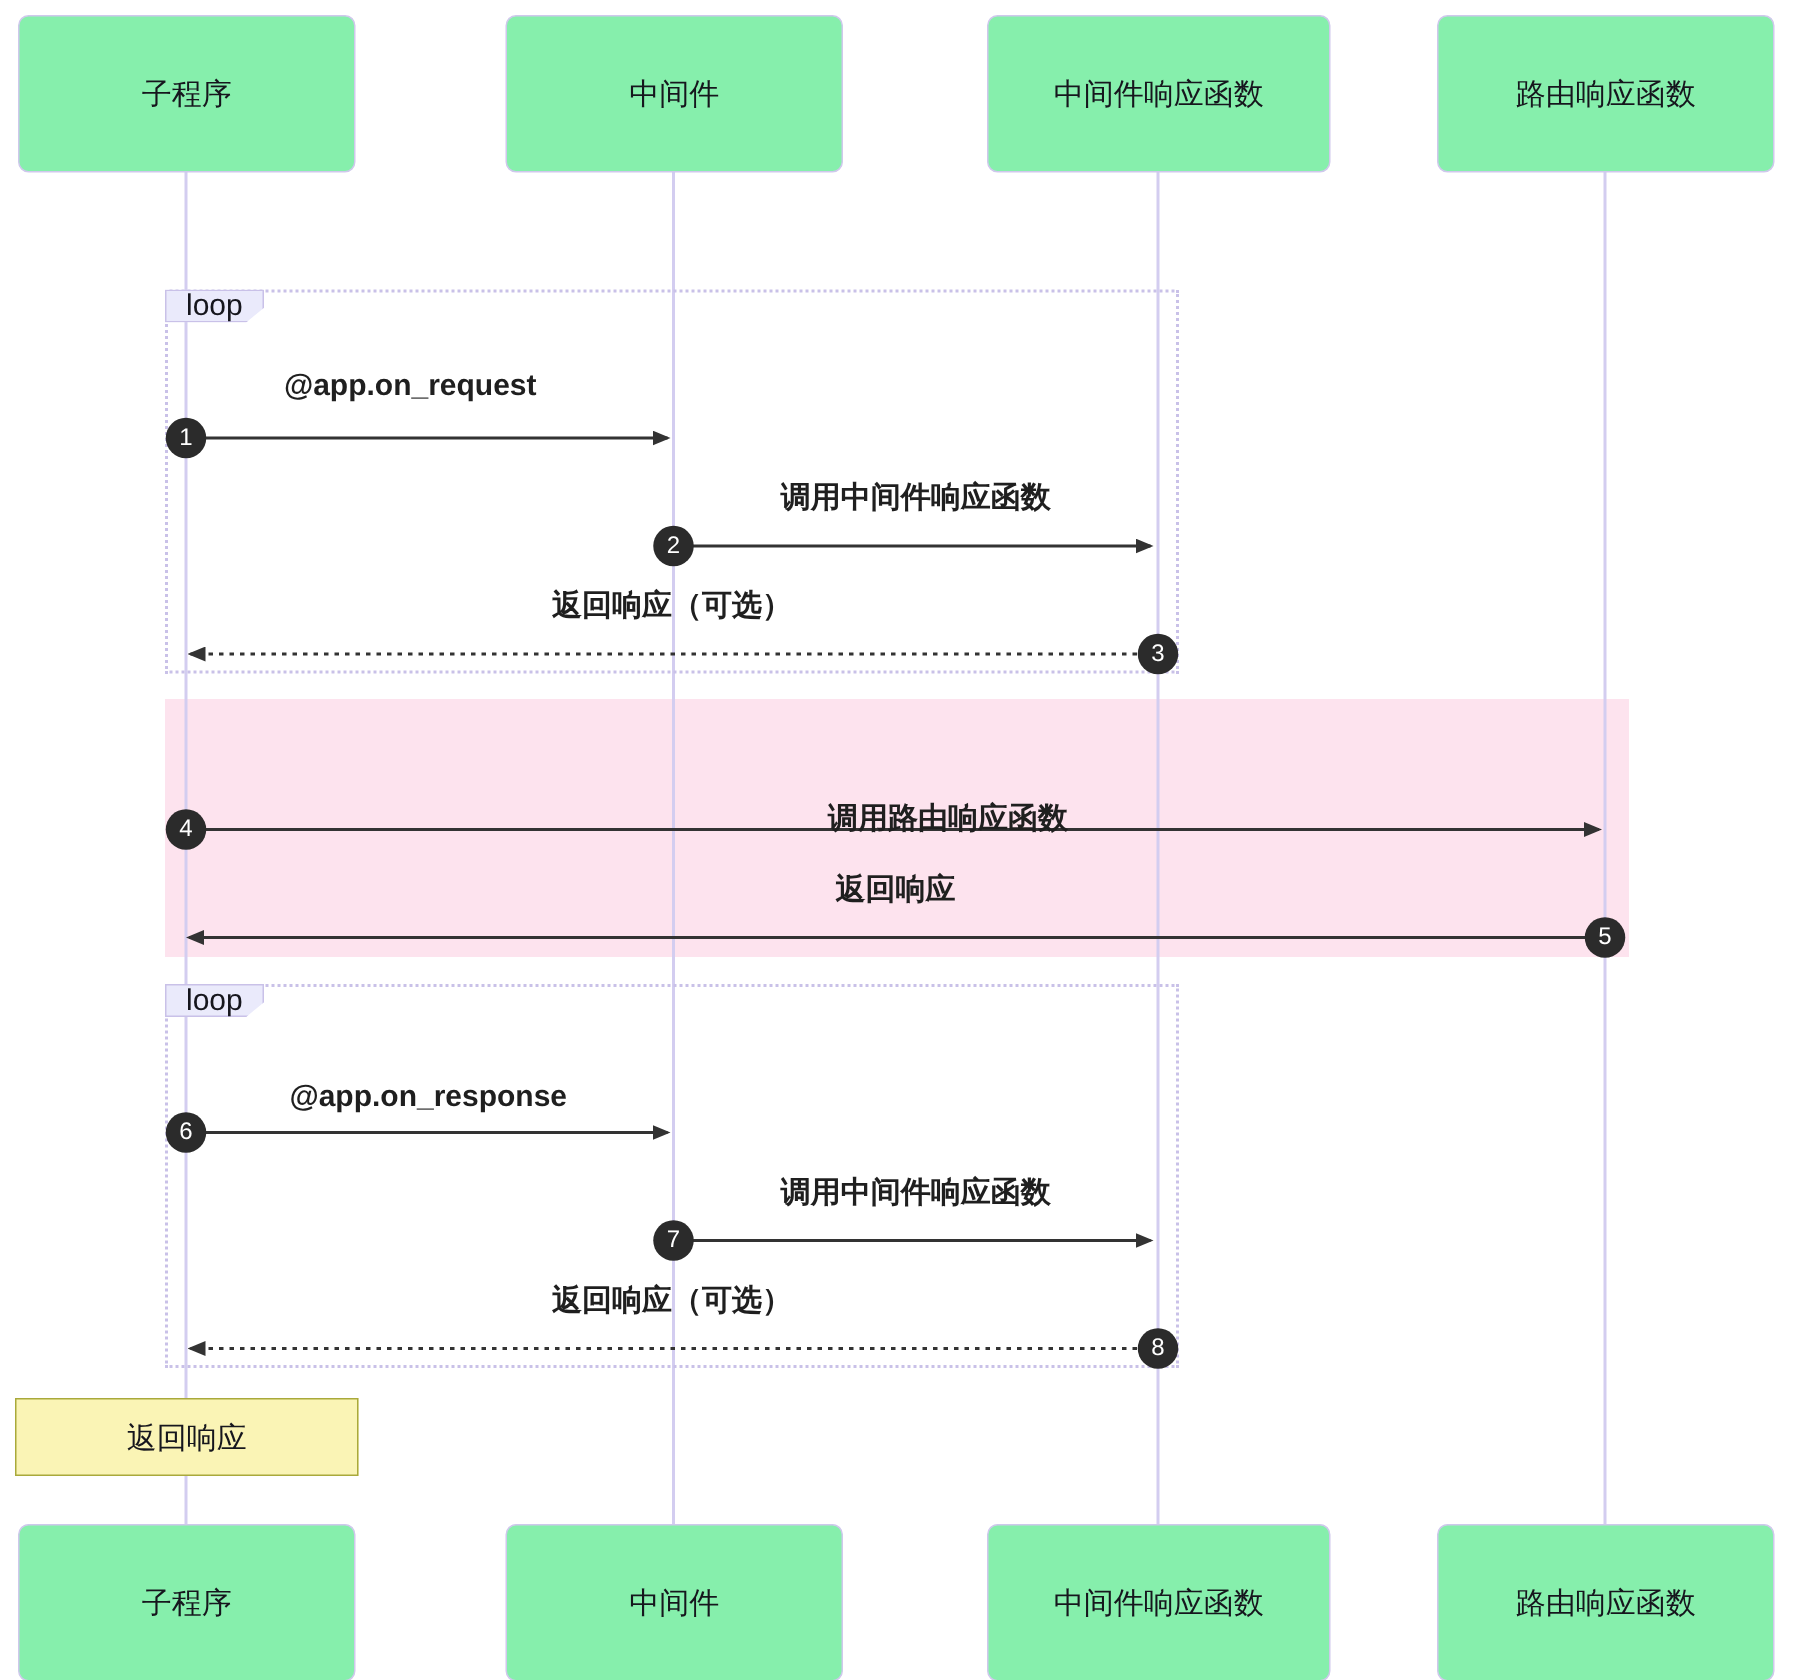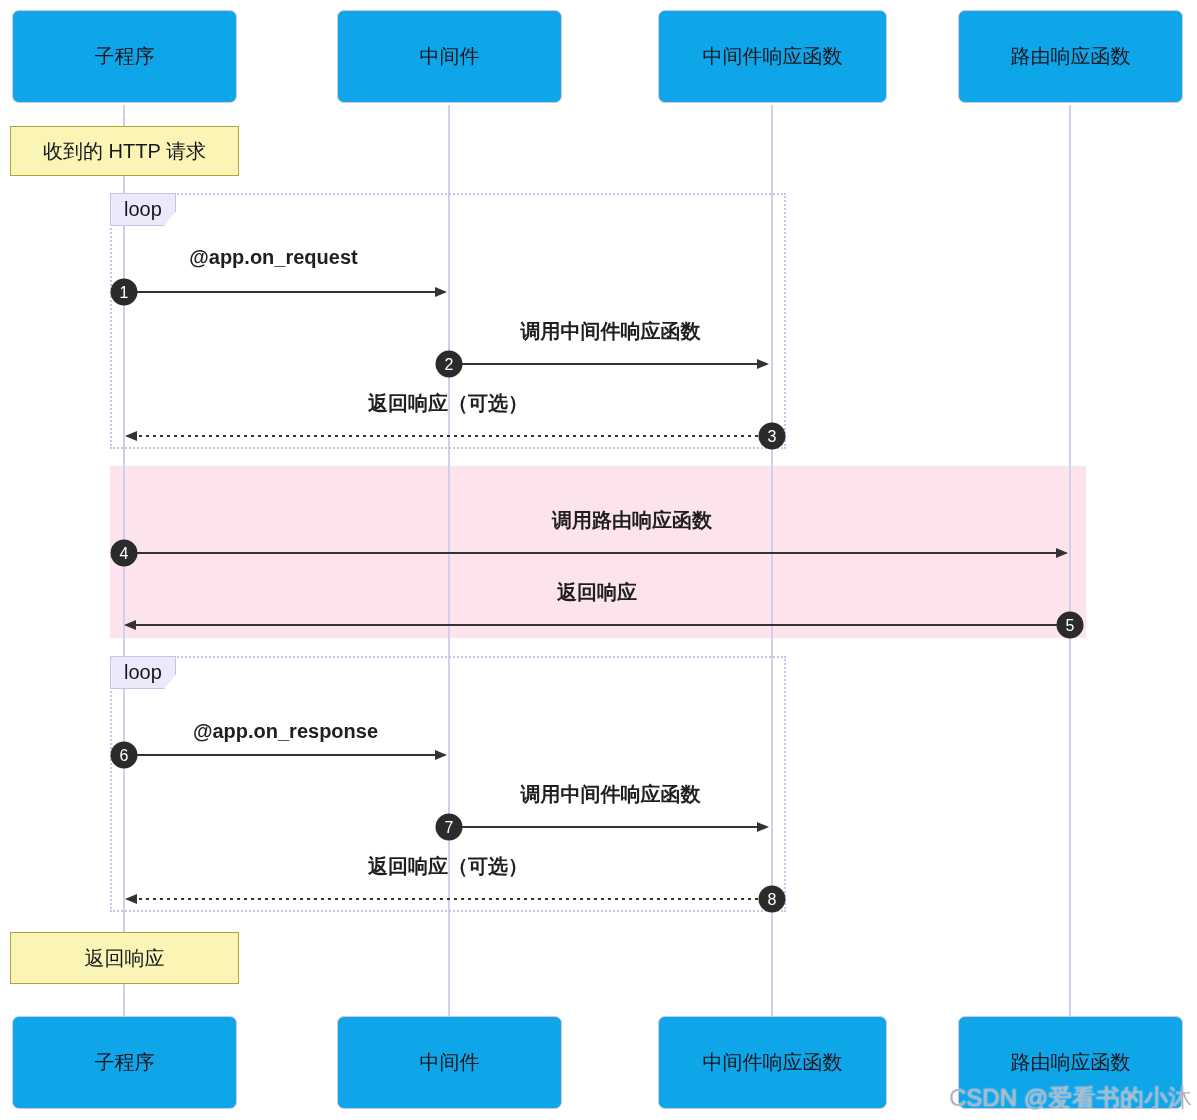--- a/index.html
+++ b/index.html
@@ -6,7 +6,7 @@
   body{font-family:"Liberation Sans","DejaVu Sans",sans-serif;}
   .stage{position:relative;width:1197px;height:1120px;background:#fff;overflow:hidden;}
 
-  .actor{position:absolute;height:93px;background:#0ea5e9;border:1.5px solid #cfc8ec;
+  .actor{position:absolute;height:105px;background:#86efac;border:1.5px solid #cfc8ec;
          border-radius:7px;display:flex;align-items:center;justify-content:center;
          font-size:20px;color:#16161d;box-sizing:border-box;}
   .lifeline{position:absolute;width:2px;background:#d3cdf0;top:105px;height:911px;}

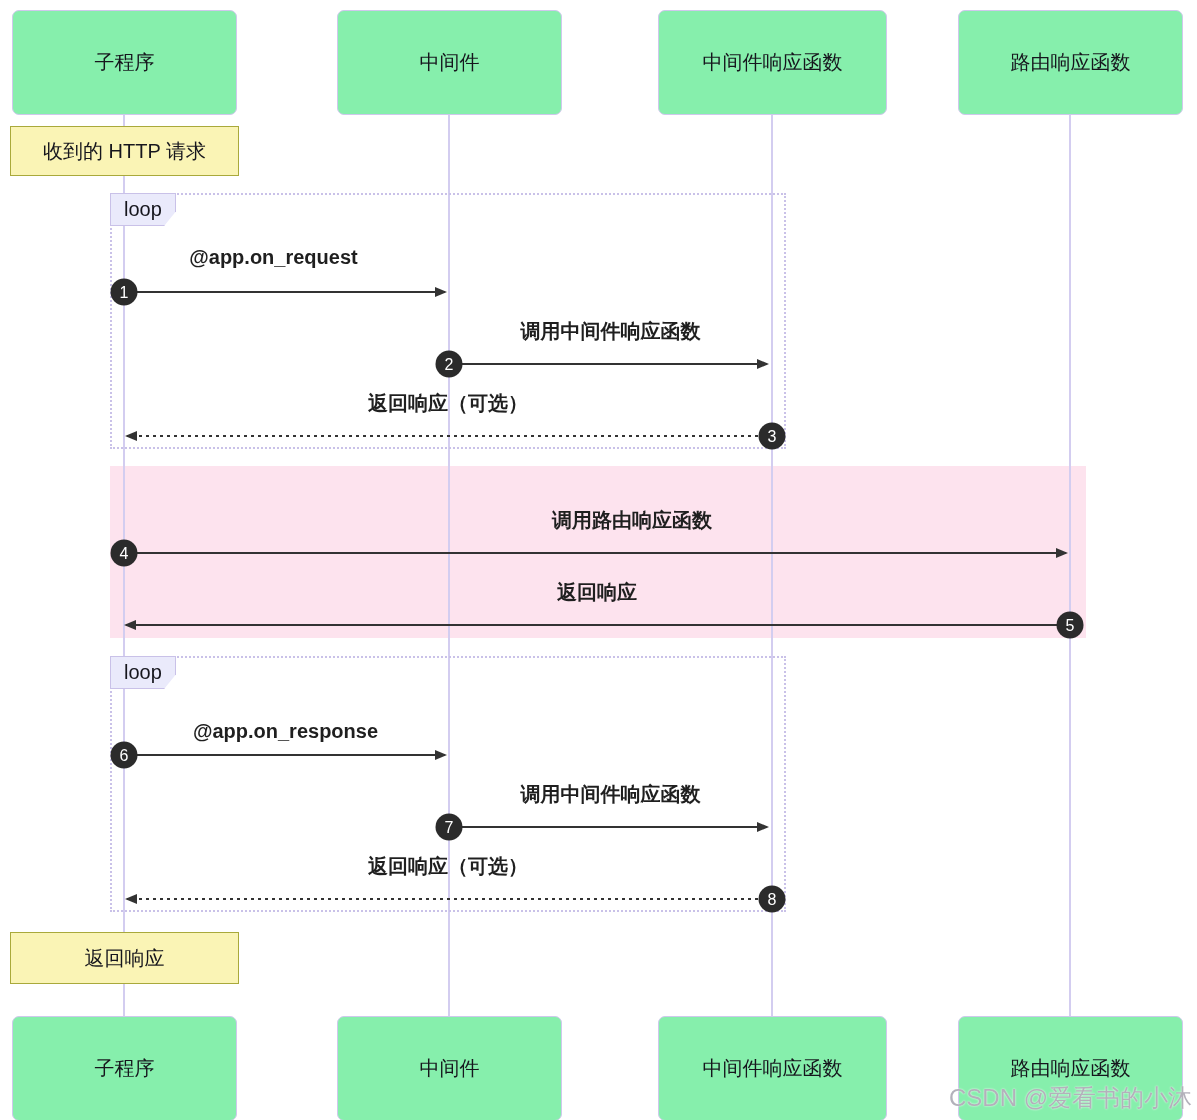--- a/index.html
+++ b/index.html
@@ -72,9 +72,6 @@
       <span>路由响应函数</span>
     </div>
 
-  <div class="note z4" style="left:10px;top:126px;width:229px;height:50px">
-    <span>收到的 HTTP 请求</span>
-  </div>
   <div class="note z4" style="left:10px;top:932px;width:229px;height:52px">
     <span>返回响应</span>
   </div>

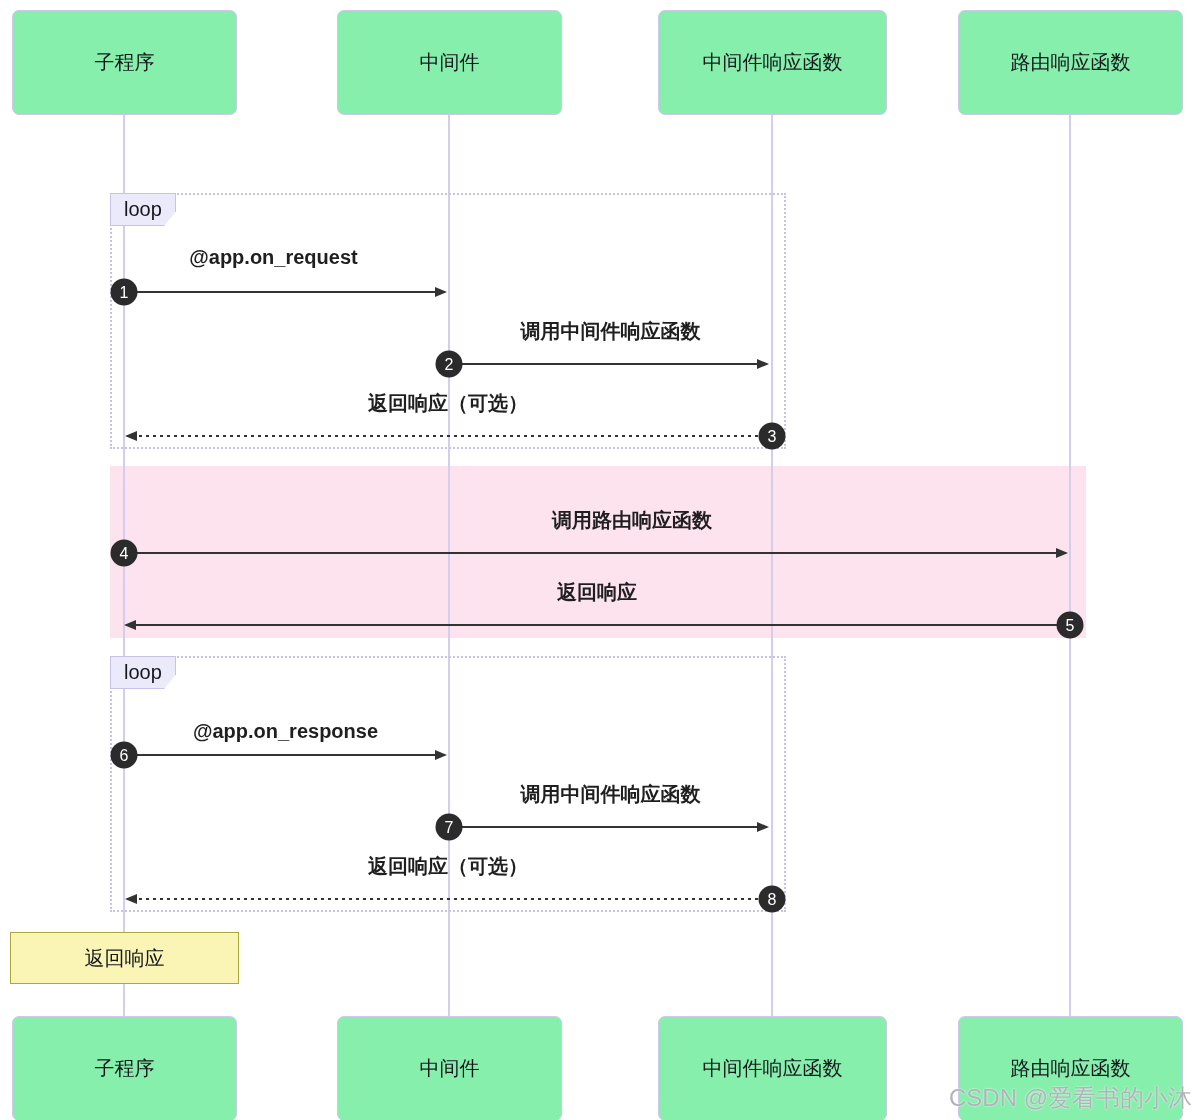--- a/index.html
+++ b/index.html
@@ -16,7 +16,7 @@
         box-sizing:border-box;}
 
   .loopbox{position:absolute;border:2px dotted #c9c1e8;box-sizing:border-box;}
-  .looptab{position:absolute;width:66px;height:33px;background:#eaeafb;border:1px solid #c9c1e8;
+  .looptab{position:absolute;width:66px;height:22px;background:#eaeafb;border:1px solid #c9c1e8;
            box-sizing:border-box;display:flex;align-items:center;padding-left:13px;
            font-size:20px;color:#16161d;
            clip-path:polygon(0 0,100% 0,100% 55%,82% 100%,0 100%);}

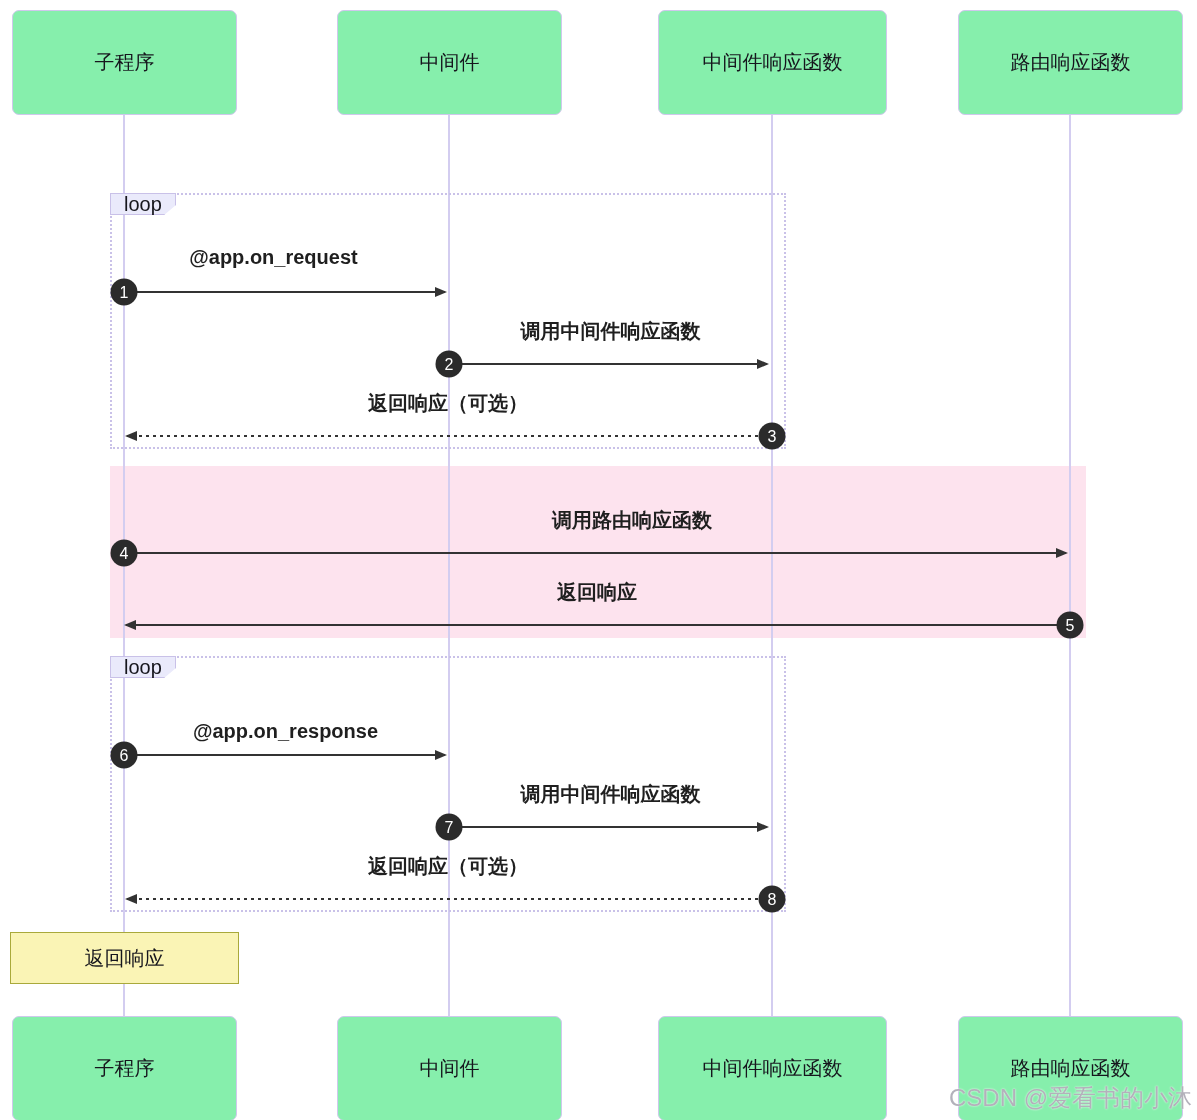--- a/index.html
+++ b/index.html
@@ -105,7 +105,7 @@
   <div class="msg-label z3" style="left:112px;top:246px;width:323px">@app.on_request</div>
   <div class="msg-label z3" style="left:449px;top:318px;width:323px">调用中间件响应函数</div>
   <div class="msg-label z3" style="left:124px;top:390px;width:648px">返回响应（可选）</div>
-  <div class="msg-label z3" style="left:124px;top:507px;width:1016px">调用路由响应函数</div>
+  <div class="msg-label z3" style="left:124px;top:532px;width:1016px">调用路由响应函数</div>
   <div class="msg-label z3" style="left:124px;top:579px;width:946px">返回响应</div>
   <div class="msg-label z3" style="left:124px;top:720px;width:323px">@app.on_response</div>
   <div class="msg-label z3" style="left:449px;top:781px;width:323px">调用中间件响应函数</div>

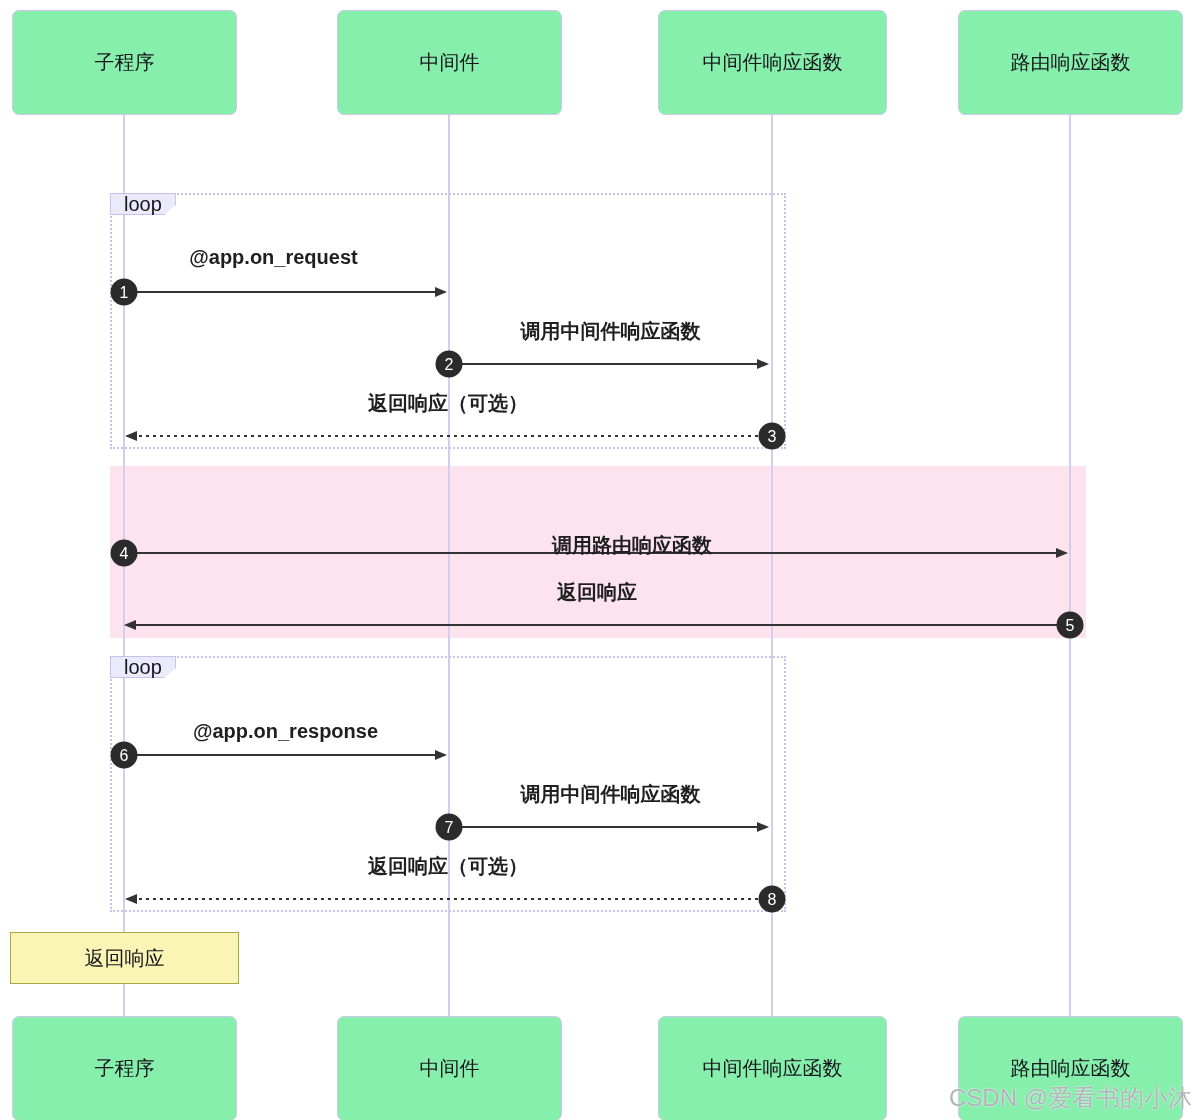--- a/index.html
+++ b/index.html
@@ -120,7 +120,6 @@
   <div class="seqnum z4" style="left:449px;top:827px">7</div>
   <div class="seqnum z4" style="left:772px;top:899px">8</div>
 
-  <div class="watermark">CSDN @爱看书的小沐</div>
 </div>
 
 </body></html>

